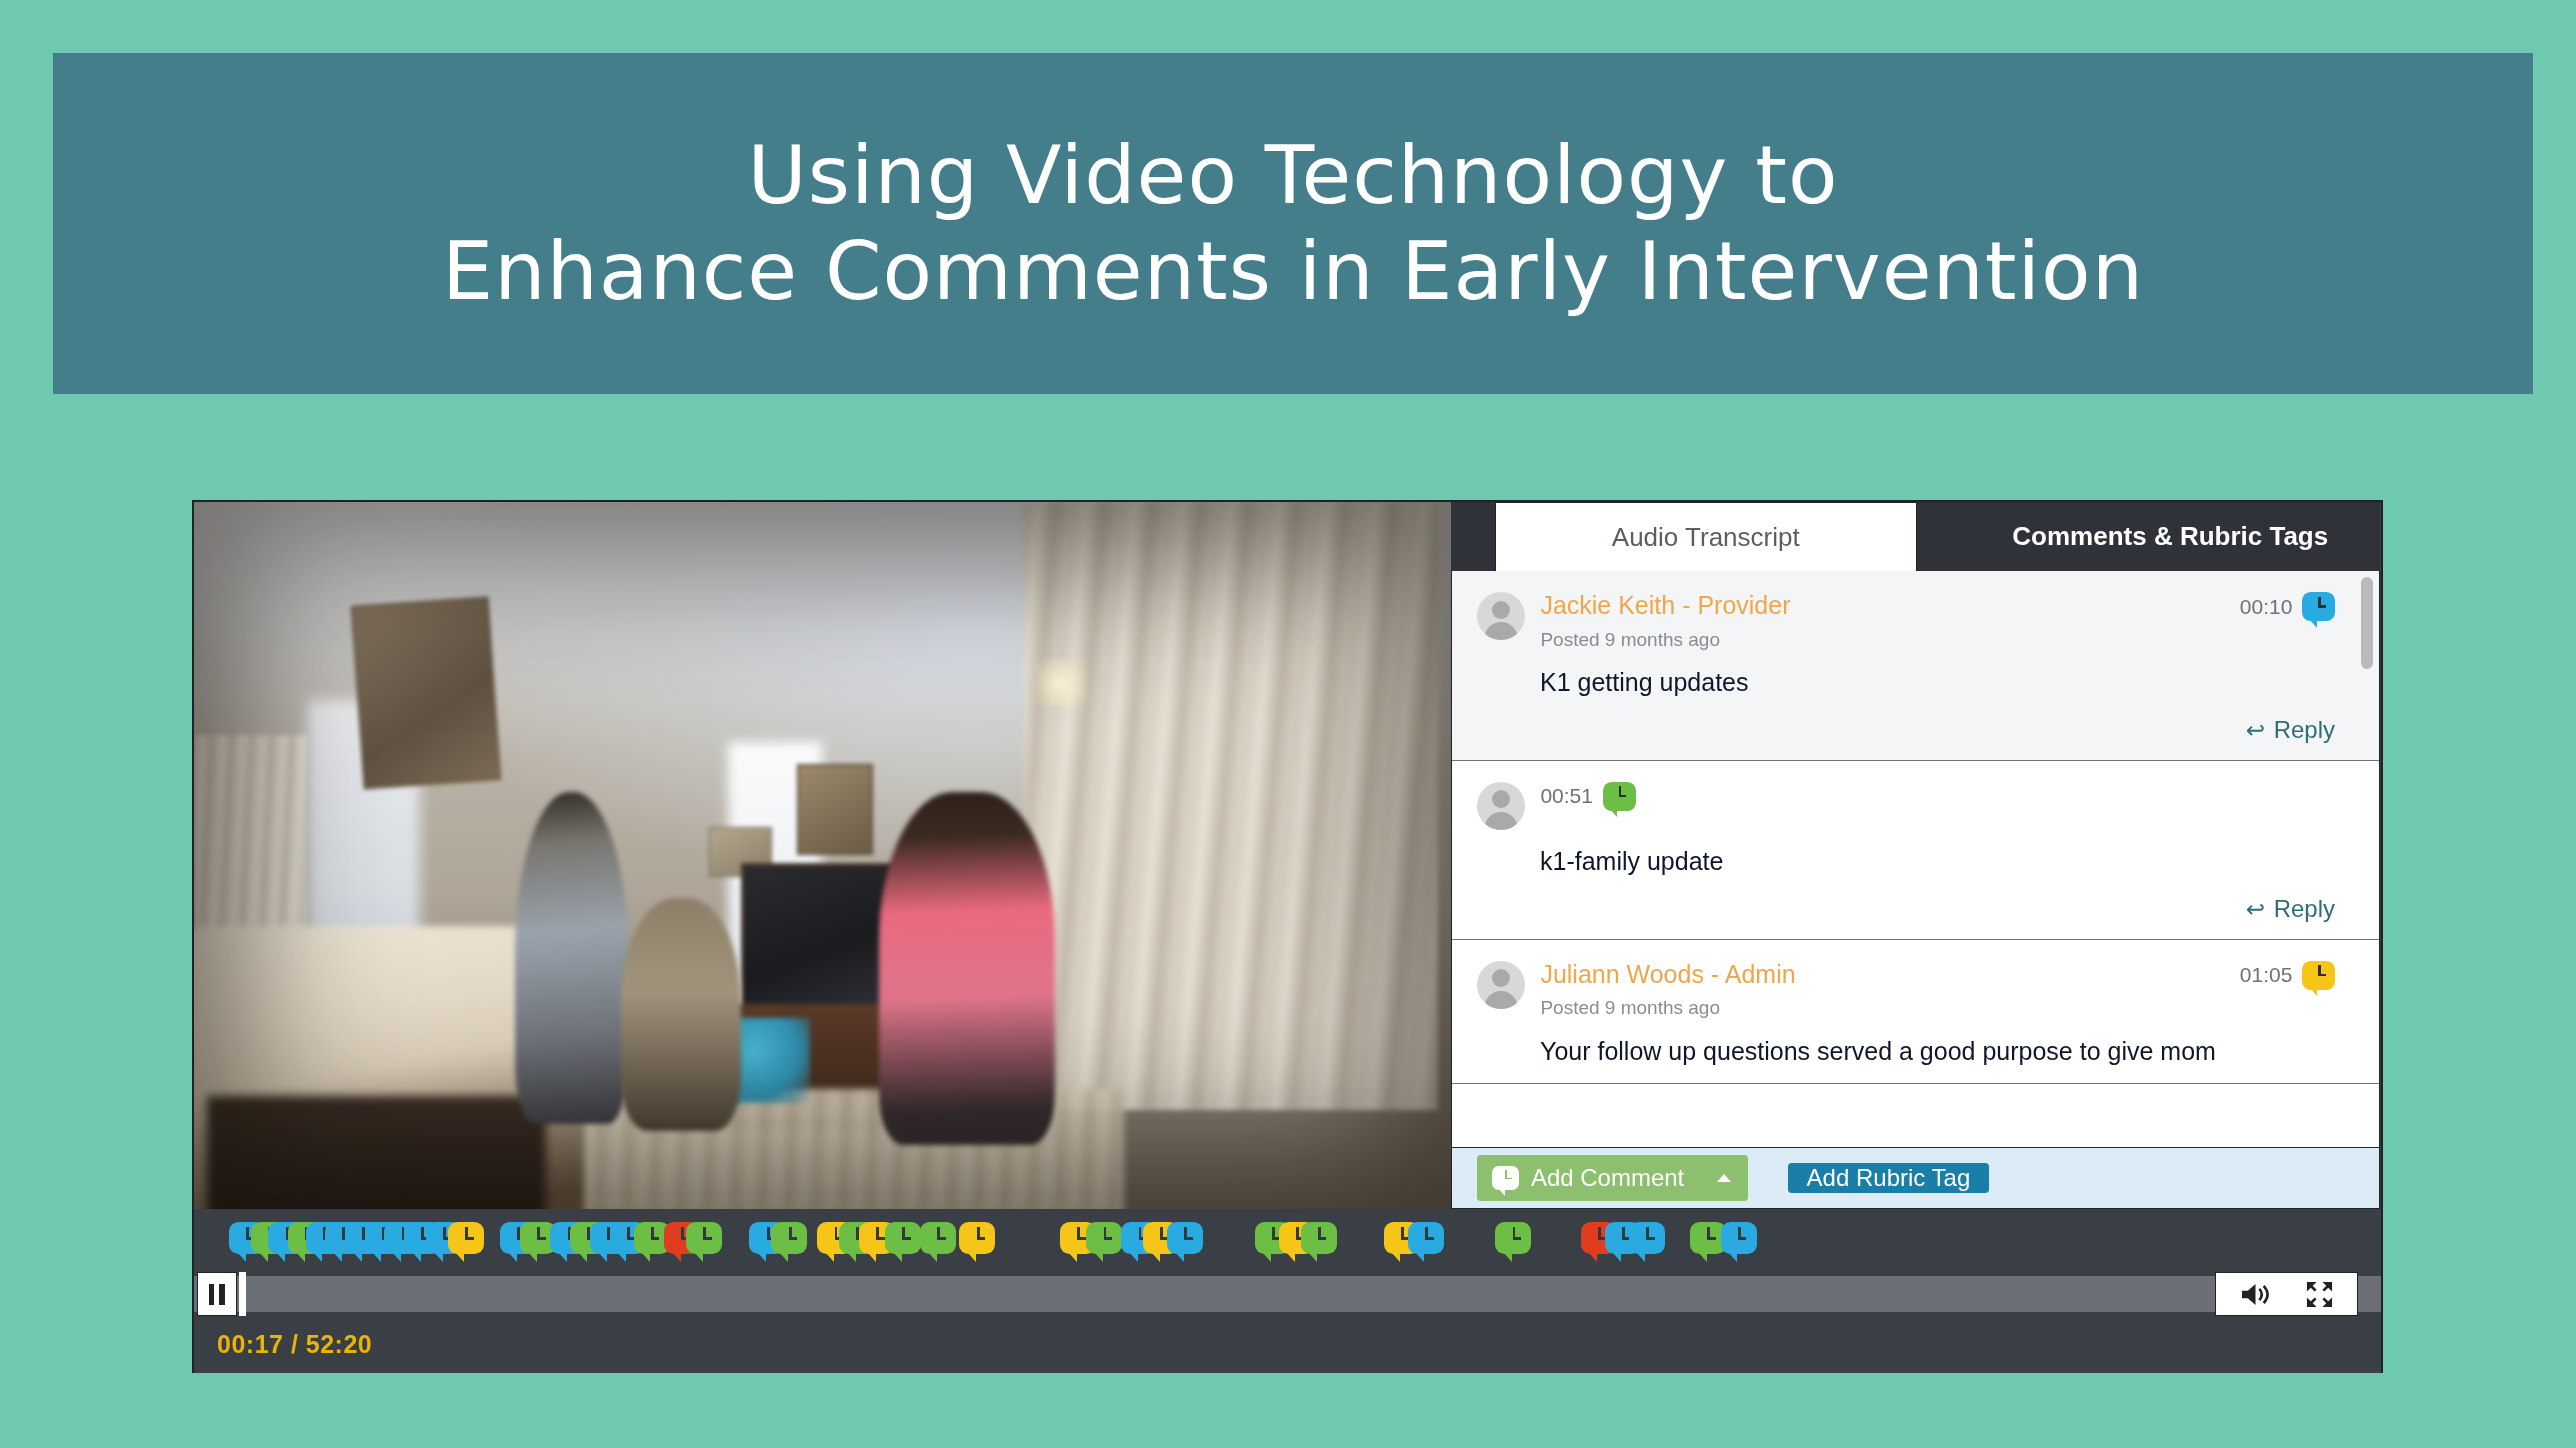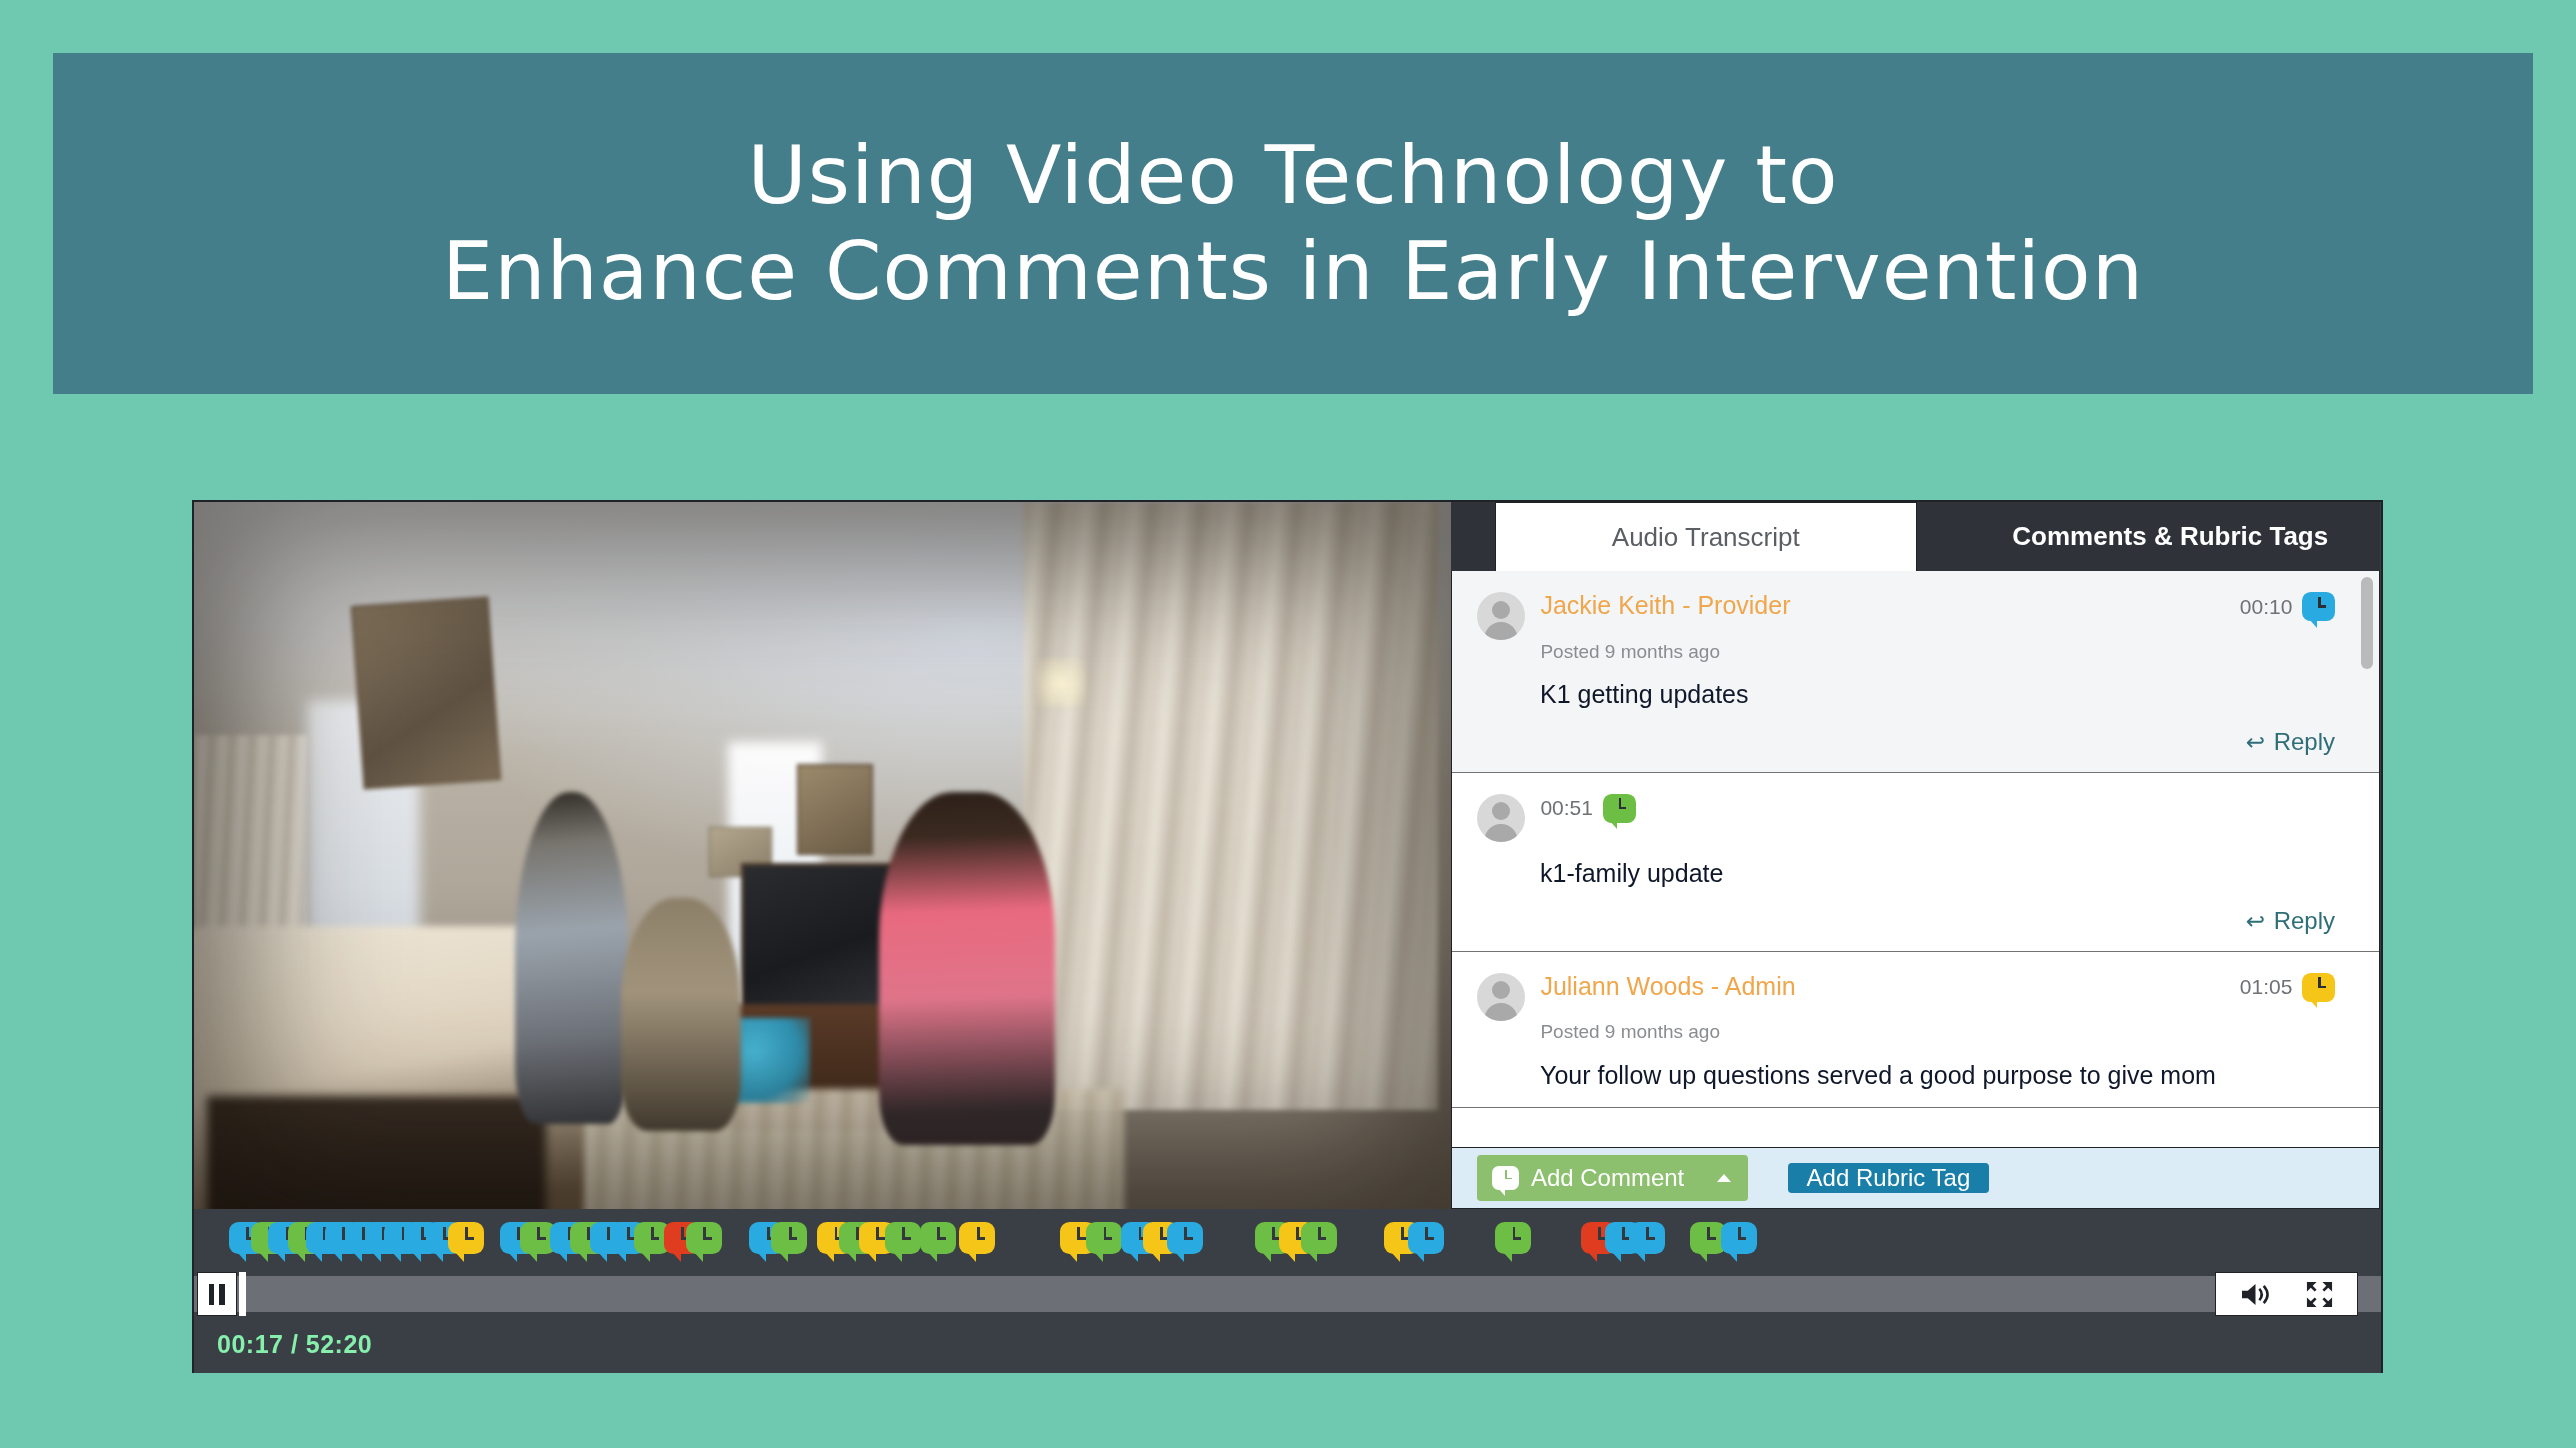--- a/index.html
+++ b/index.html
@@ -205,7 +205,7 @@
   }
   .c-meta { flex: 1 1 auto; }
   .c-author { color: #f0a64a; font-size: 25px; font-weight: 400; line-height: 1.1; }
-  .c-posted { color: #8a8d90; font-size: 19px; margin-top: 21px; }
+  .c-posted { color: #8a8d90; font-size: 19px; margin-top: 9px; }
   .c-right { display: flex; align-items: center; gap: 9.6px; }
   .c-time { color: #6f7275; font-size: 21px; }
   .c-body { color: #0f172a; font-size: 25px; margin: 15.4px 0 0 63px; line-height: 1.32; }

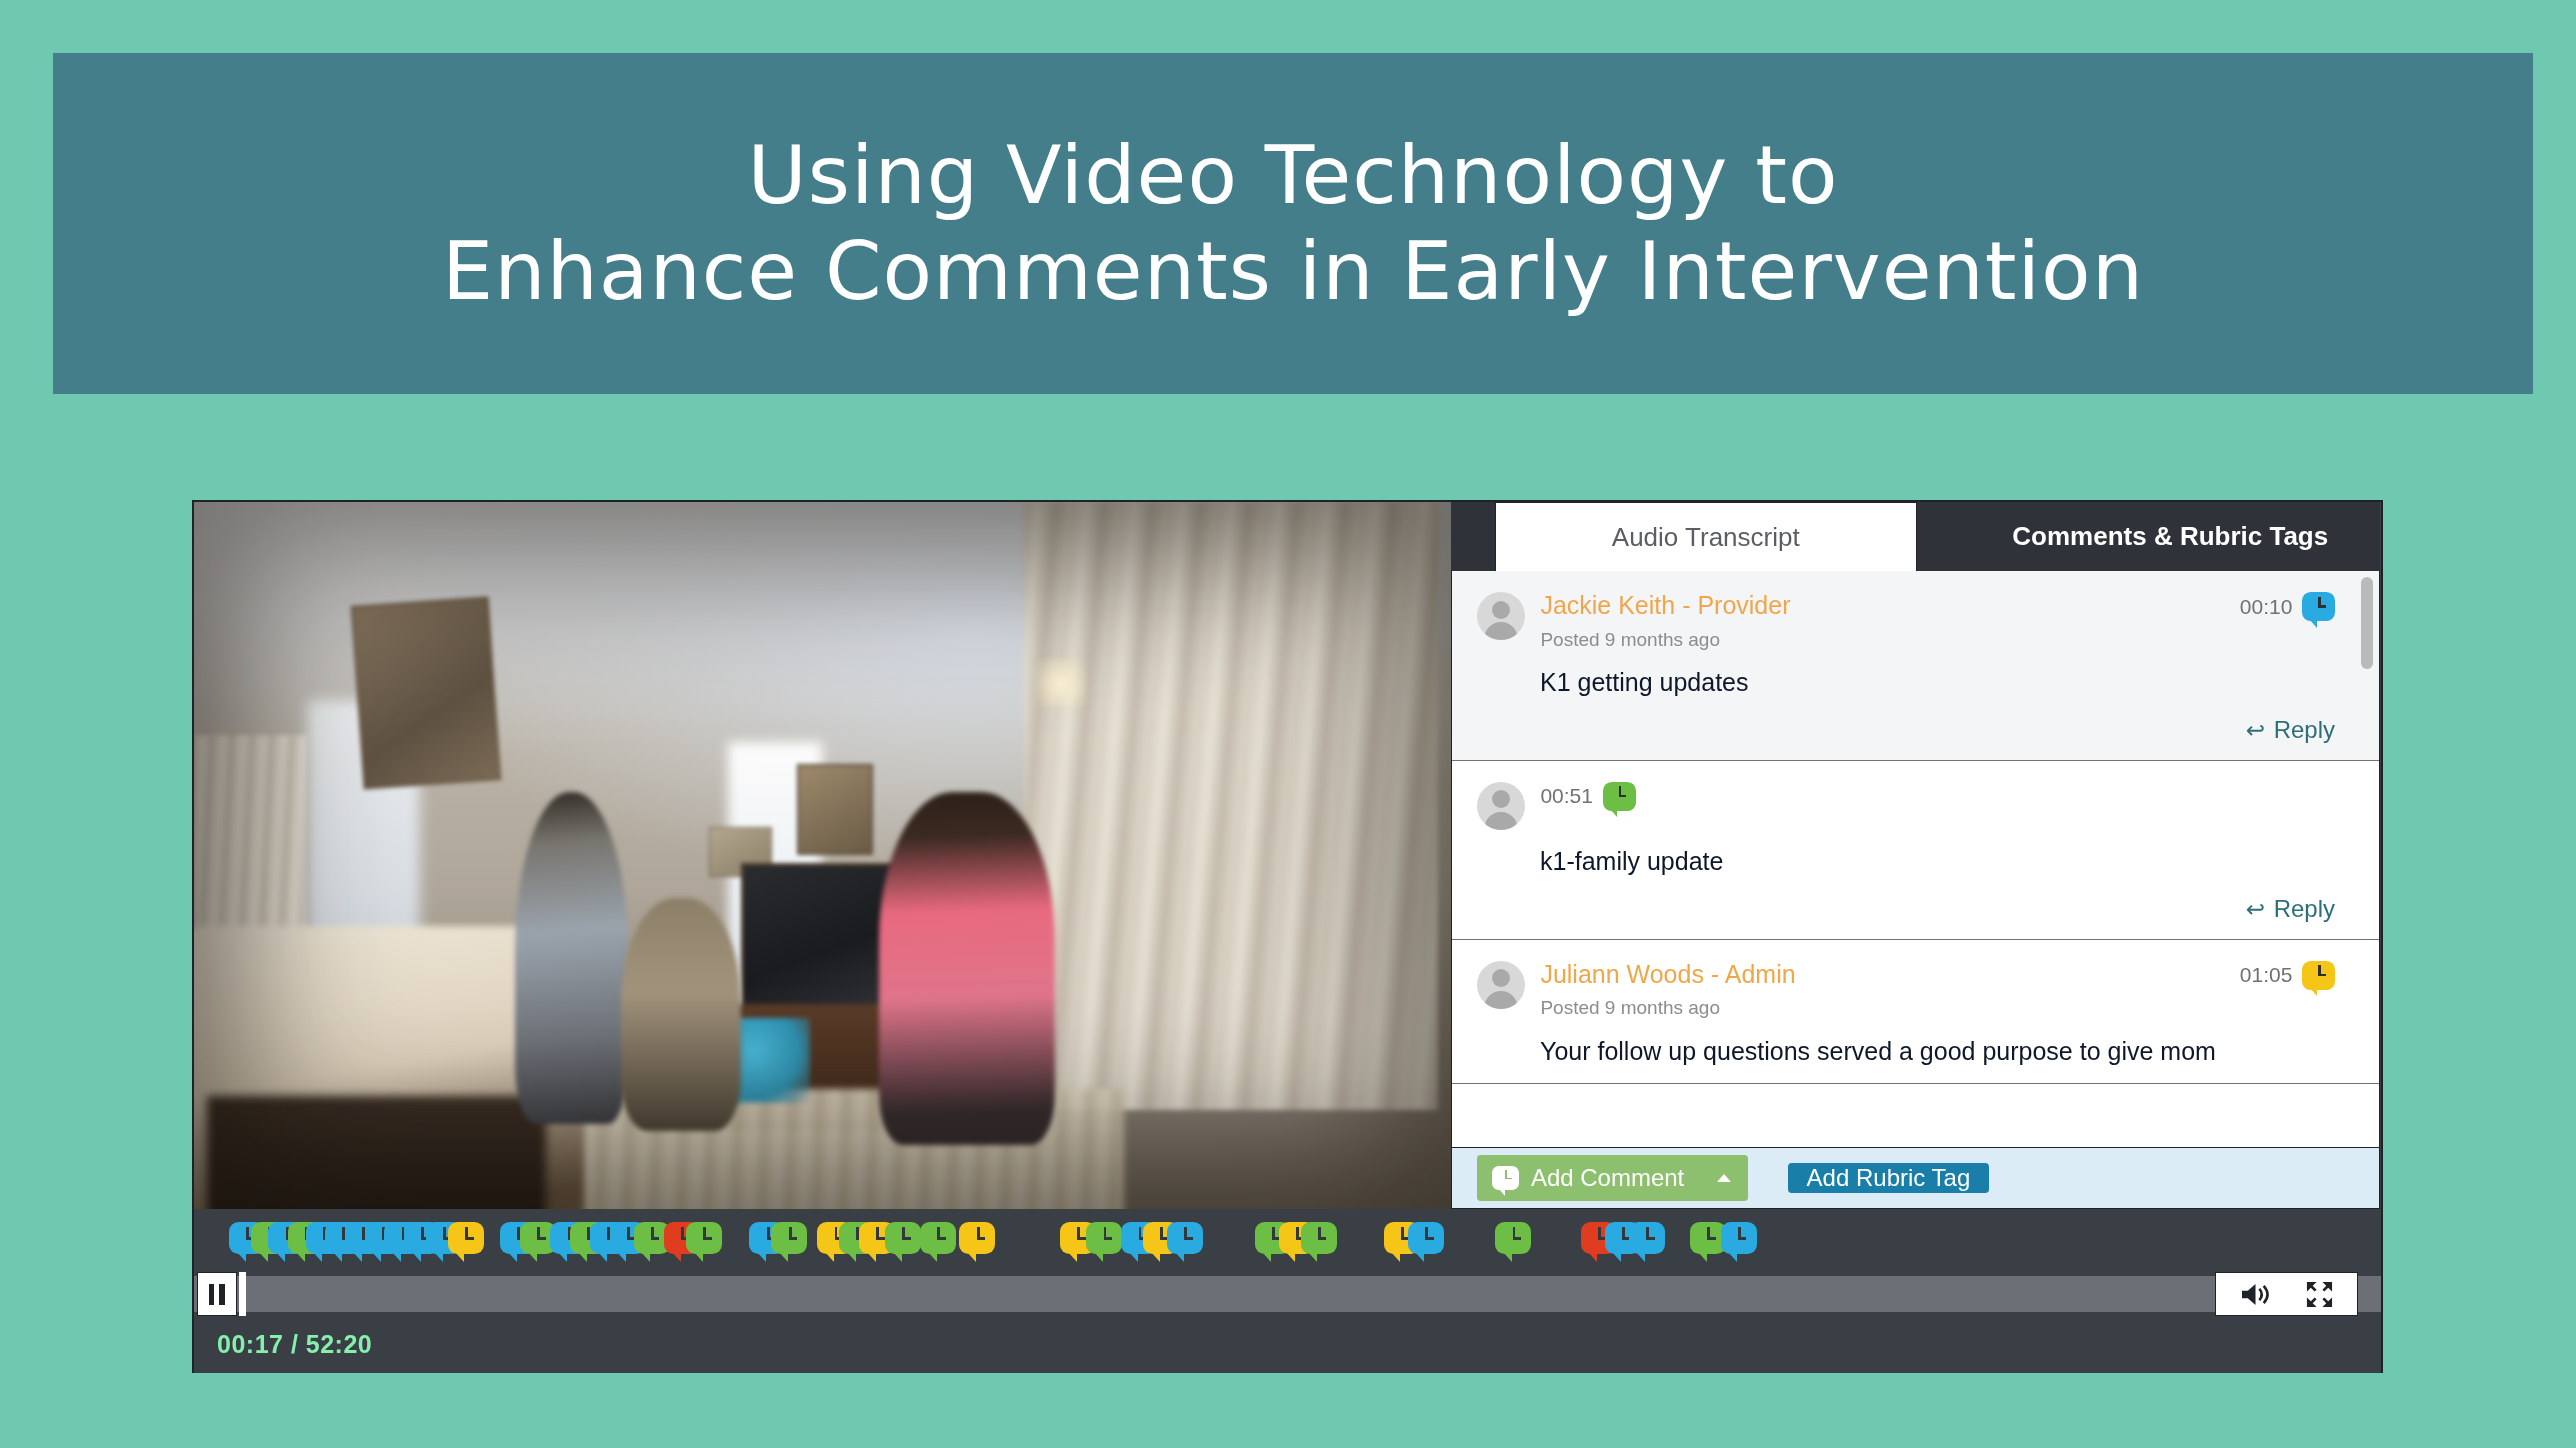--- a/index.html
+++ b/index.html
@@ -323,7 +323,7 @@
     display: flex; align-items: center;
     padding-left: 23px;
   }
-  #time-display { color: #86efac; font-size: 25px; font-weight: 700; letter-spacing: 0.5px; }
+  #time-display { color: #eab308; font-size: 25px; font-weight: 700; letter-spacing: 0.5px; }
 </style>
 </head>
 <body>

